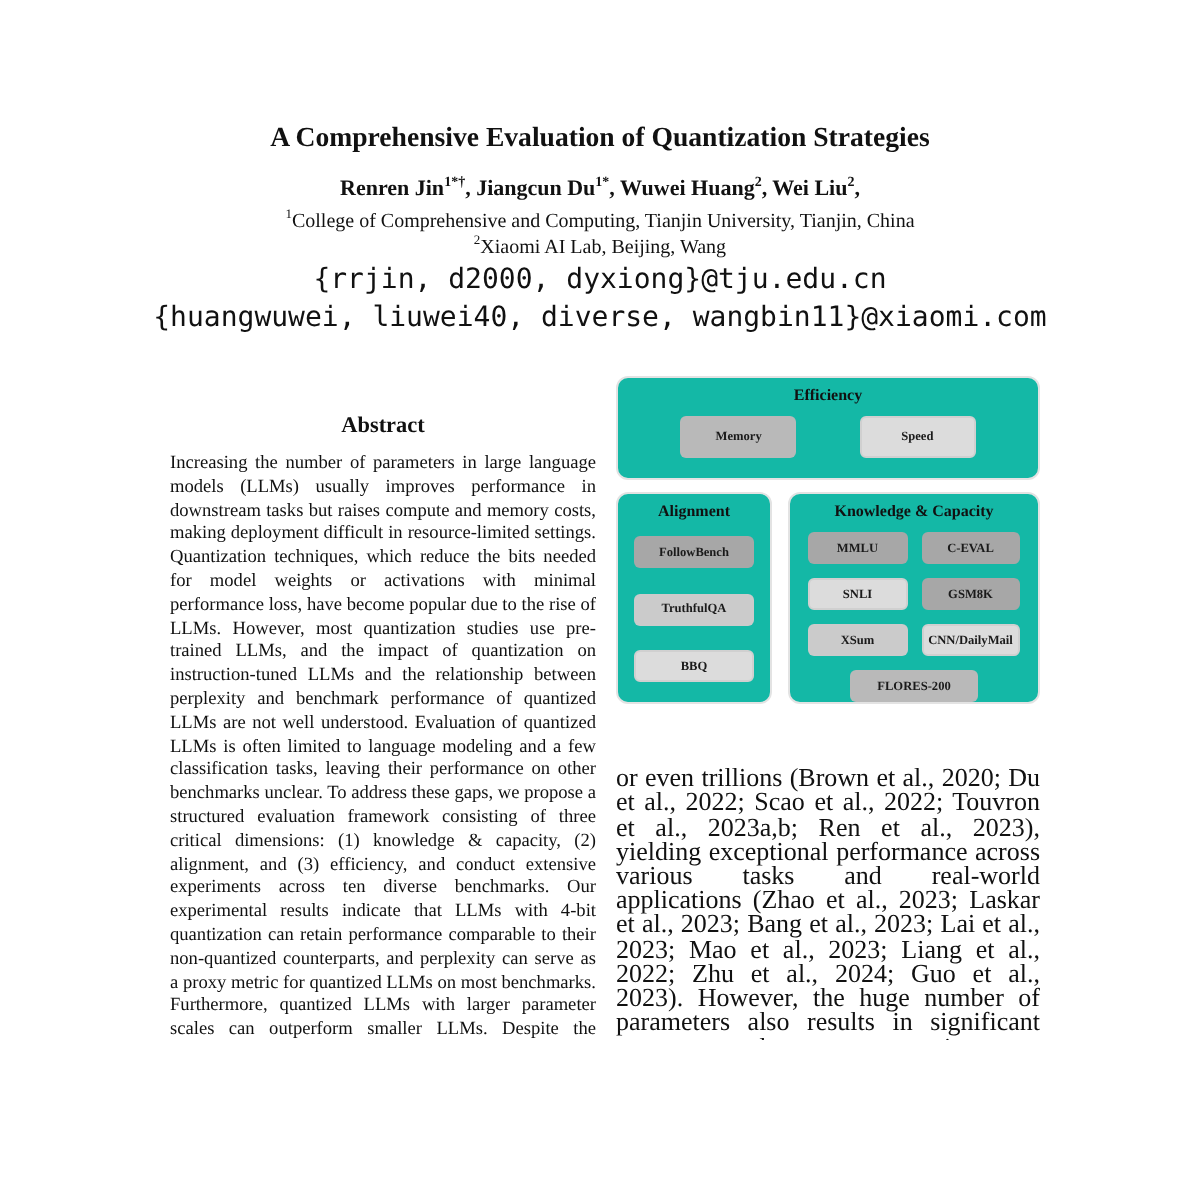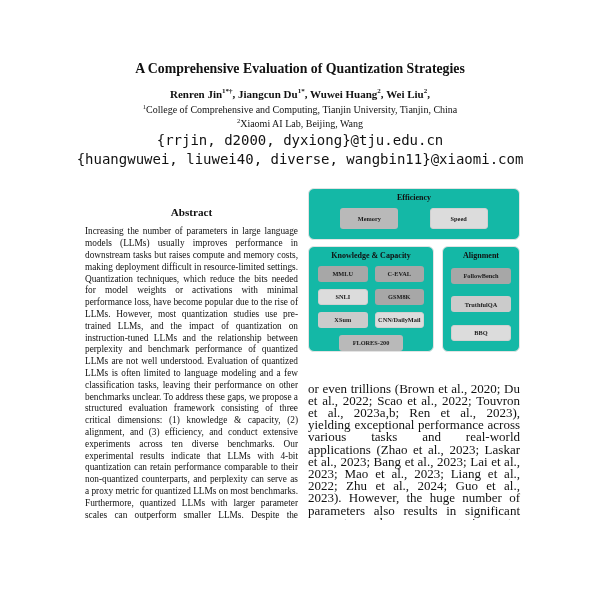--- a/index.html
+++ b/index.html
@@ -148,6 +148,15 @@
           </div>
 
           <div class="fig-lower">
+            <div class="panel panel-align">
+              <div class="panel-title">Alignment</div>
+              <div class="align-stack">
+                <div class="bench-box s1">FollowBench</div>
+                <div class="bench-box s3">TruthfulQA</div>
+                <div class="bench-box s4">BBQ</div>
+              </div>
+            </div>
+
             <div class="panel panel-know">
               <div class="panel-title">Knowledge &amp; Capacity</div>
               <div class="know-grid">
@@ -162,15 +171,6 @@
                 <div class="bench-box s2">FLORES-200</div>
               </div>
             </div>
-
-            <div class="panel panel-align">
-              <div class="panel-title">Alignment</div>
-              <div class="align-stack">
-                <div class="bench-box s1">FollowBench</div>
-                <div class="bench-box s3">TruthfulQA</div>
-                <div class="bench-box s4">BBQ</div>
-              </div>
-            </div>
           </div>
 
         </div>

